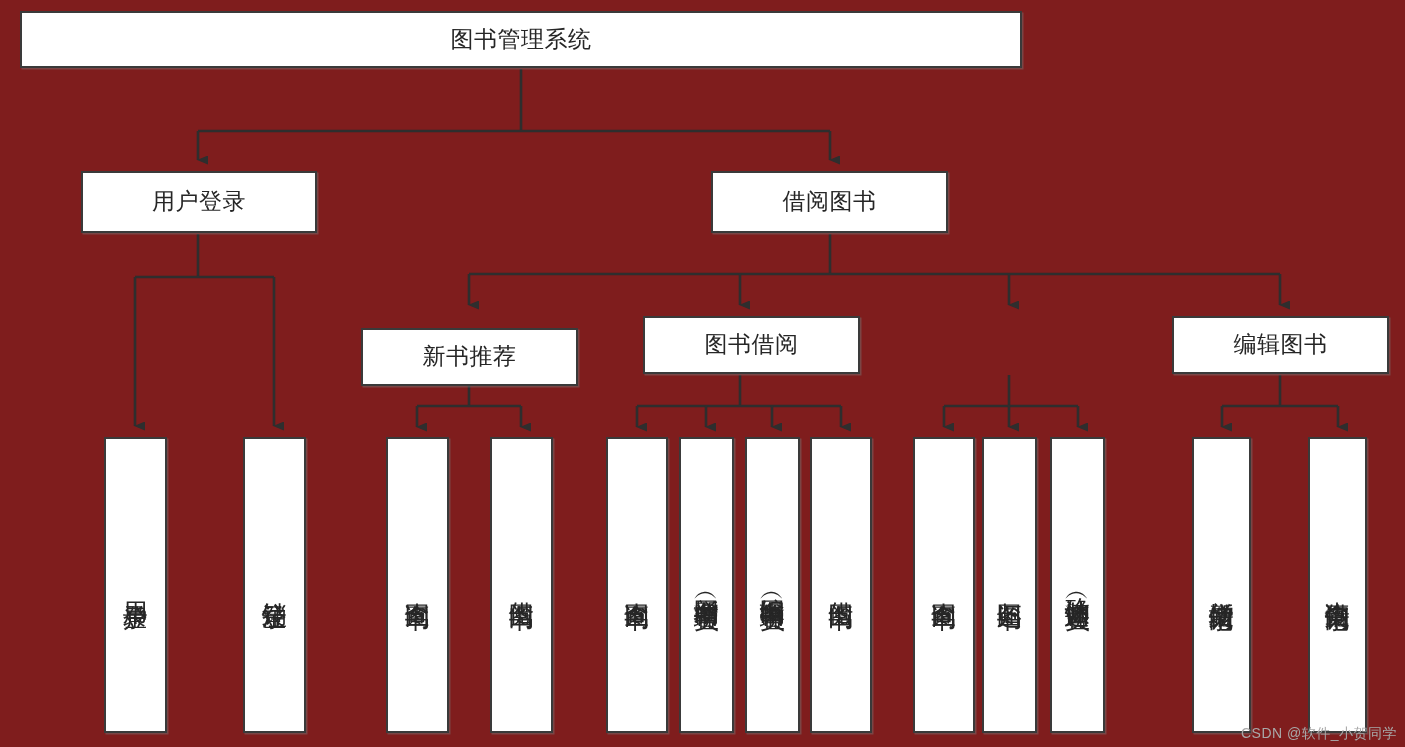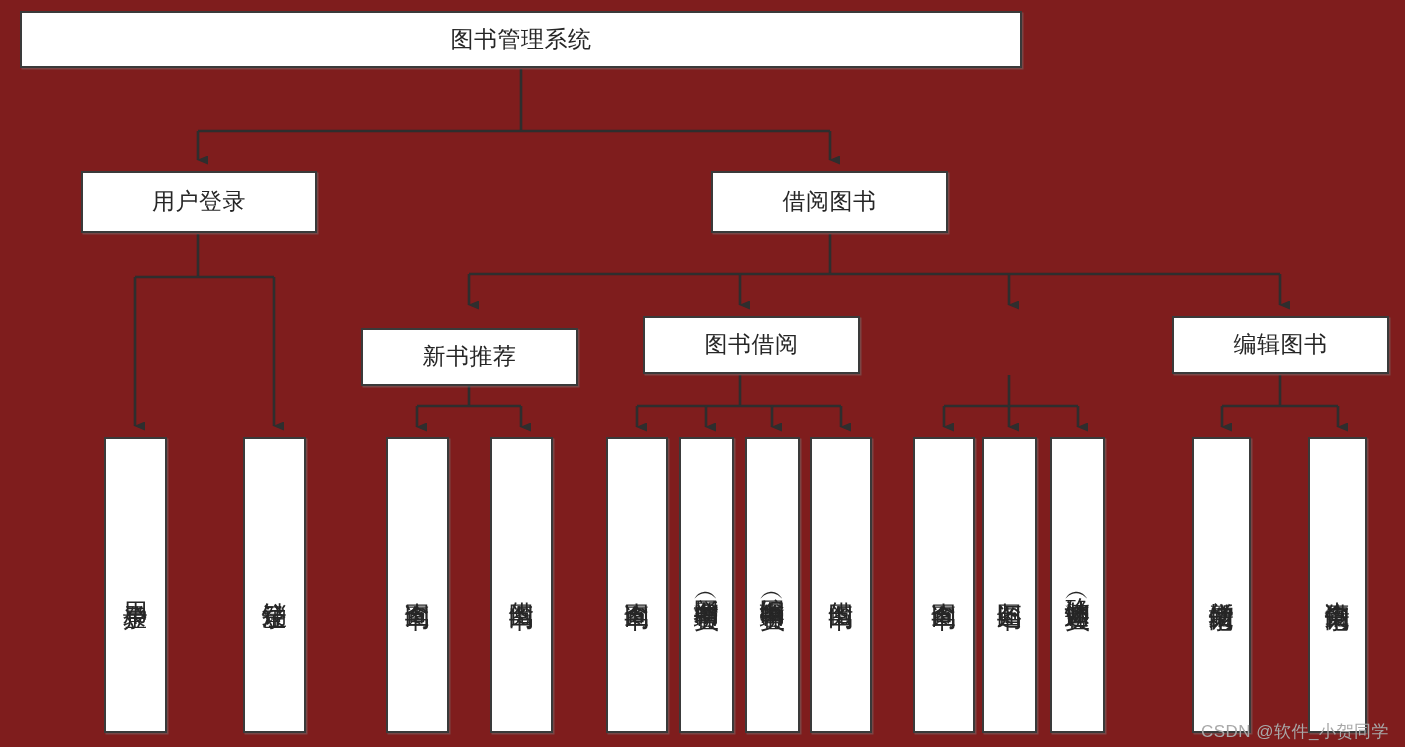--- a/index.html
+++ b/index.html
@@ -65,9 +65,9 @@
   }
   #watermark {
     position: absolute;
-    right: 16px;
+    right: 8px;
     bottom: 4px;
-    font-size: 17px;
+    font-size: 14px;
     color: #a8a8a8;
     letter-spacing: 0.5px;
     white-space: nowrap;

